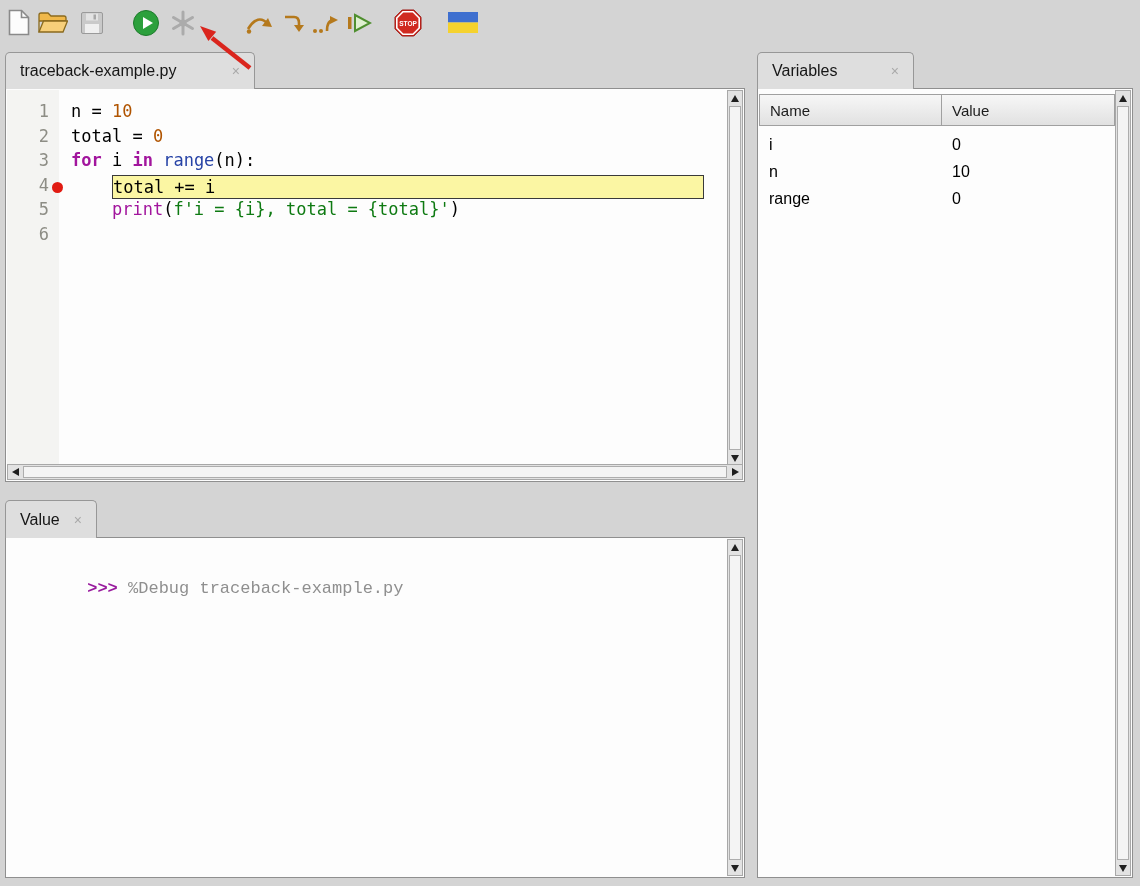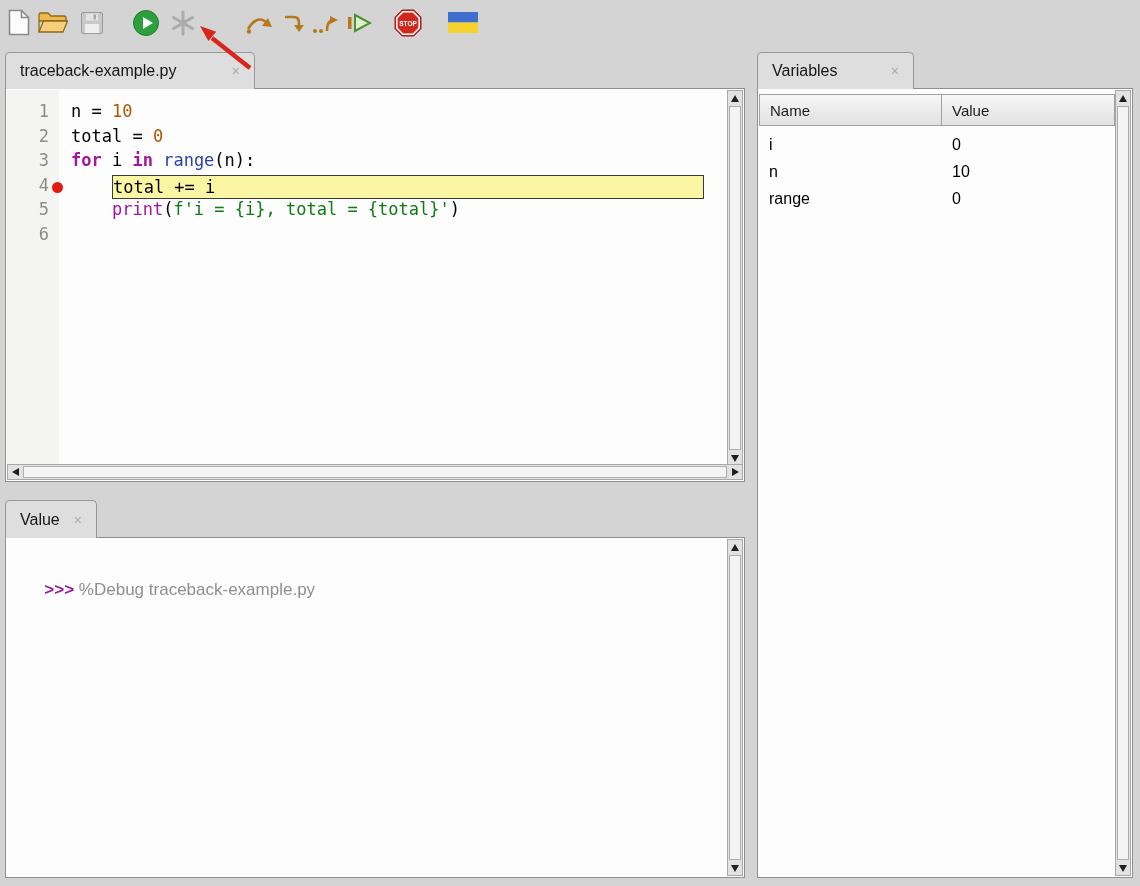--- a/index.html
+++ b/index.html
@@ -36,7 +36,7 @@
   .hl-box{display:inline-block;width:592px;height:24px;line-height:22px;vertical-align:top;background:var(--c-highlight_bg);border:1px solid var(--c-highlight_border);}
 
   
-  #shell-line{position:absolute;left:10px;top:22px;font-family:Liberation Sans, sans-serif;font-size:17px;white-space:pre;}
+  #shell-line{position:absolute;left:20px;top:22px;font-family:Liberation Mono, monospace;font-size:17px;white-space:pre;}
   .prompt{color:var(--c-prompt);font-weight:bold;}
   .cmd{color:var(--c-muted);}
 

